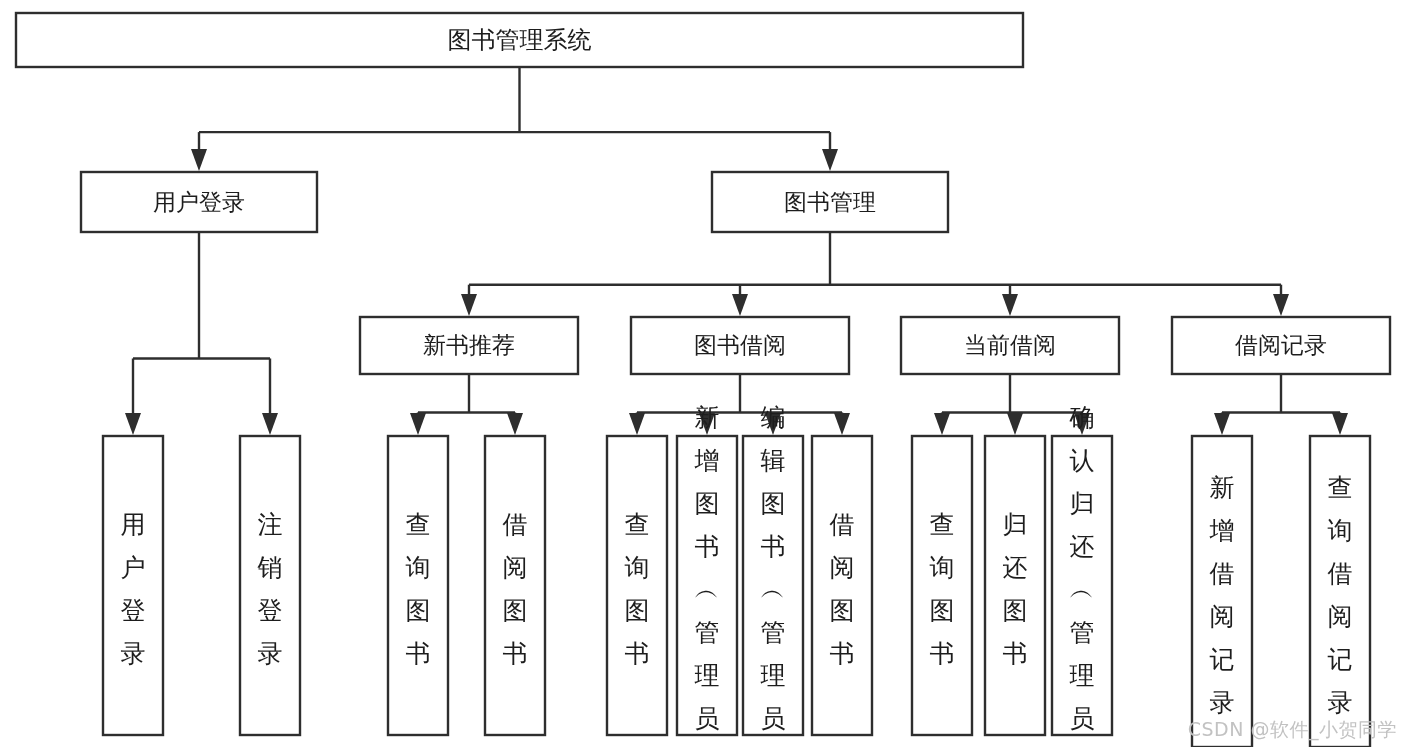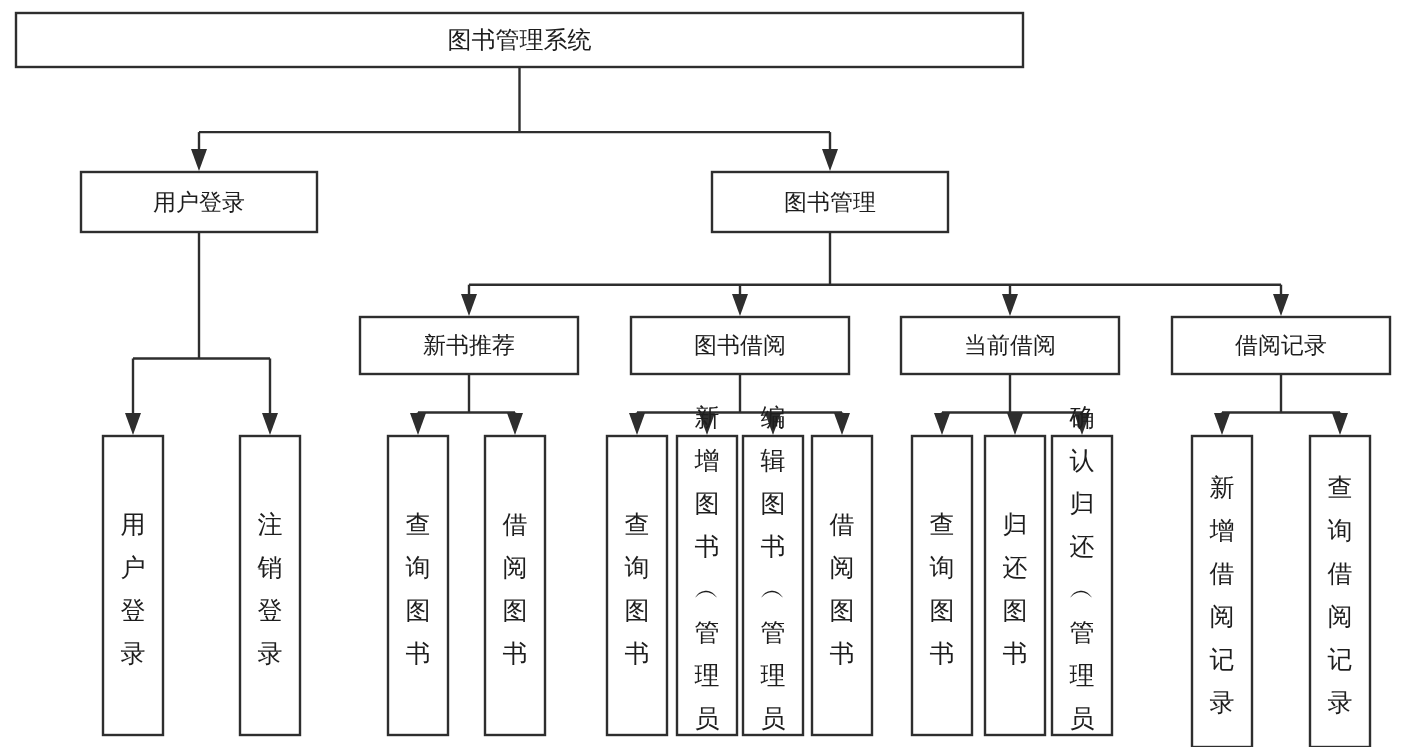--- a/index.html
+++ b/index.html
@@ -227,6 +227,7 @@
         </g>
       </g>
   </svg>
+  <div class="watermark">CSDN @软件_小贺同学</div>
 </div>
 
 </body></html>

